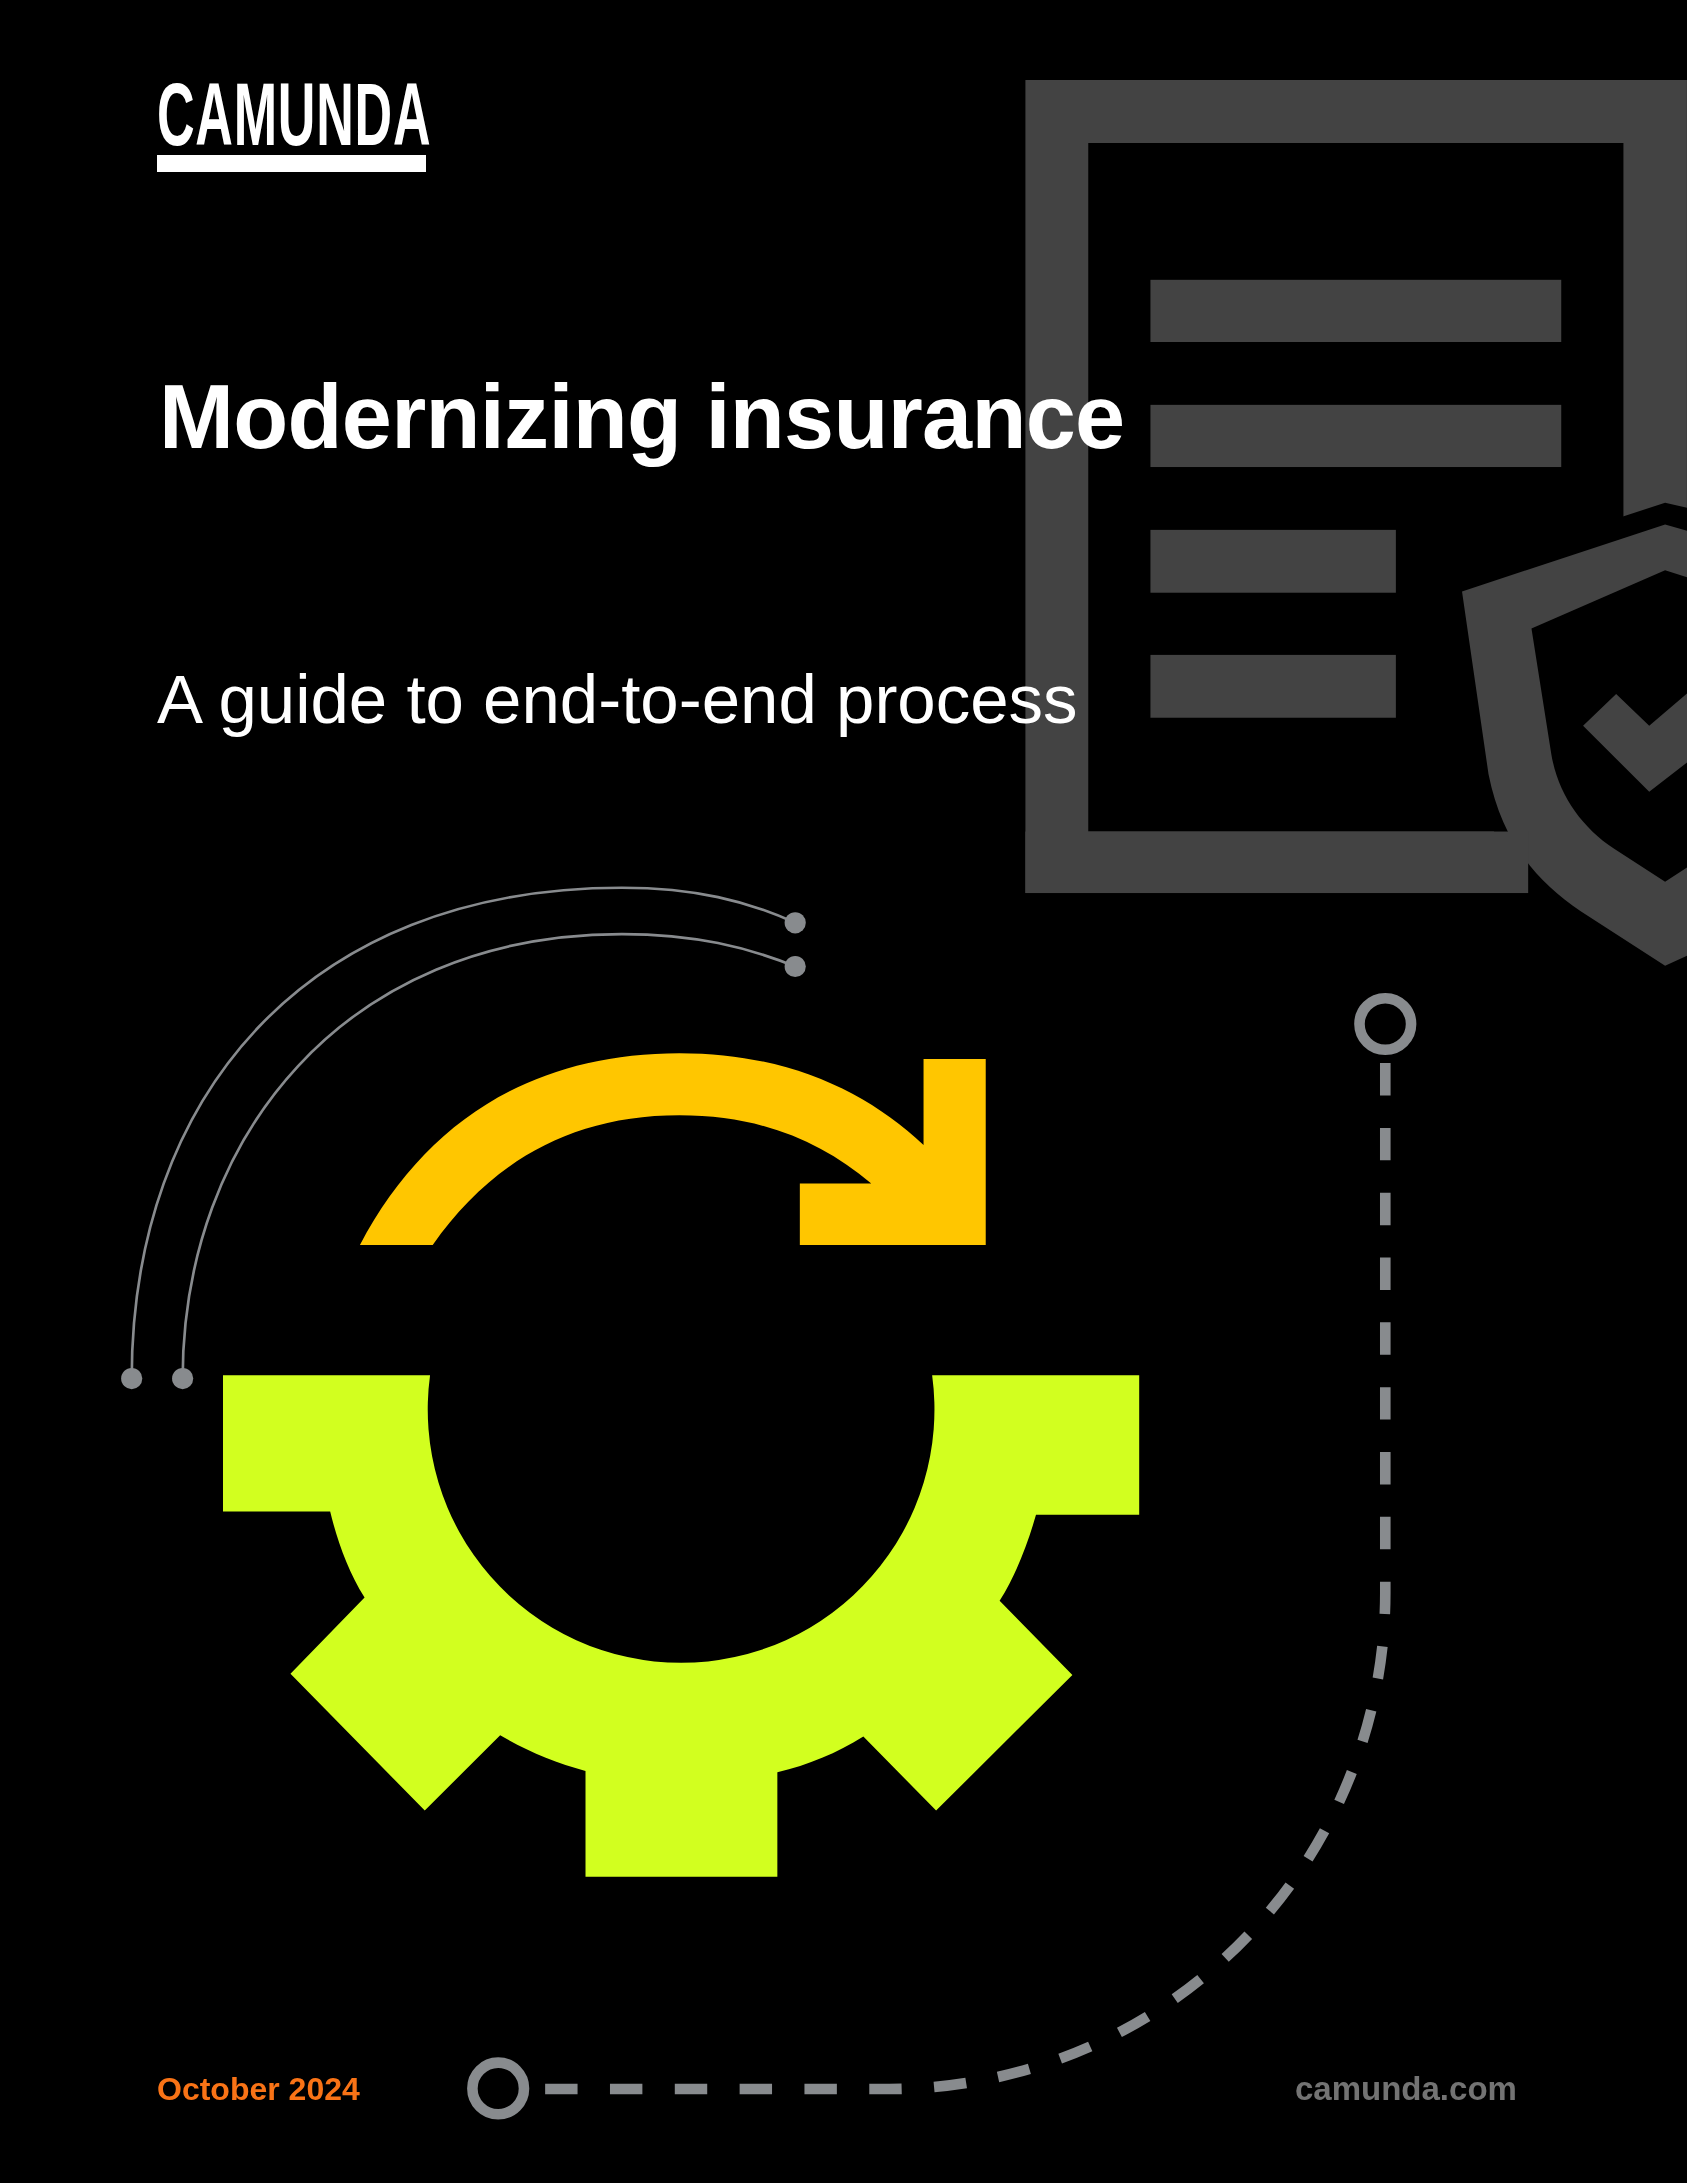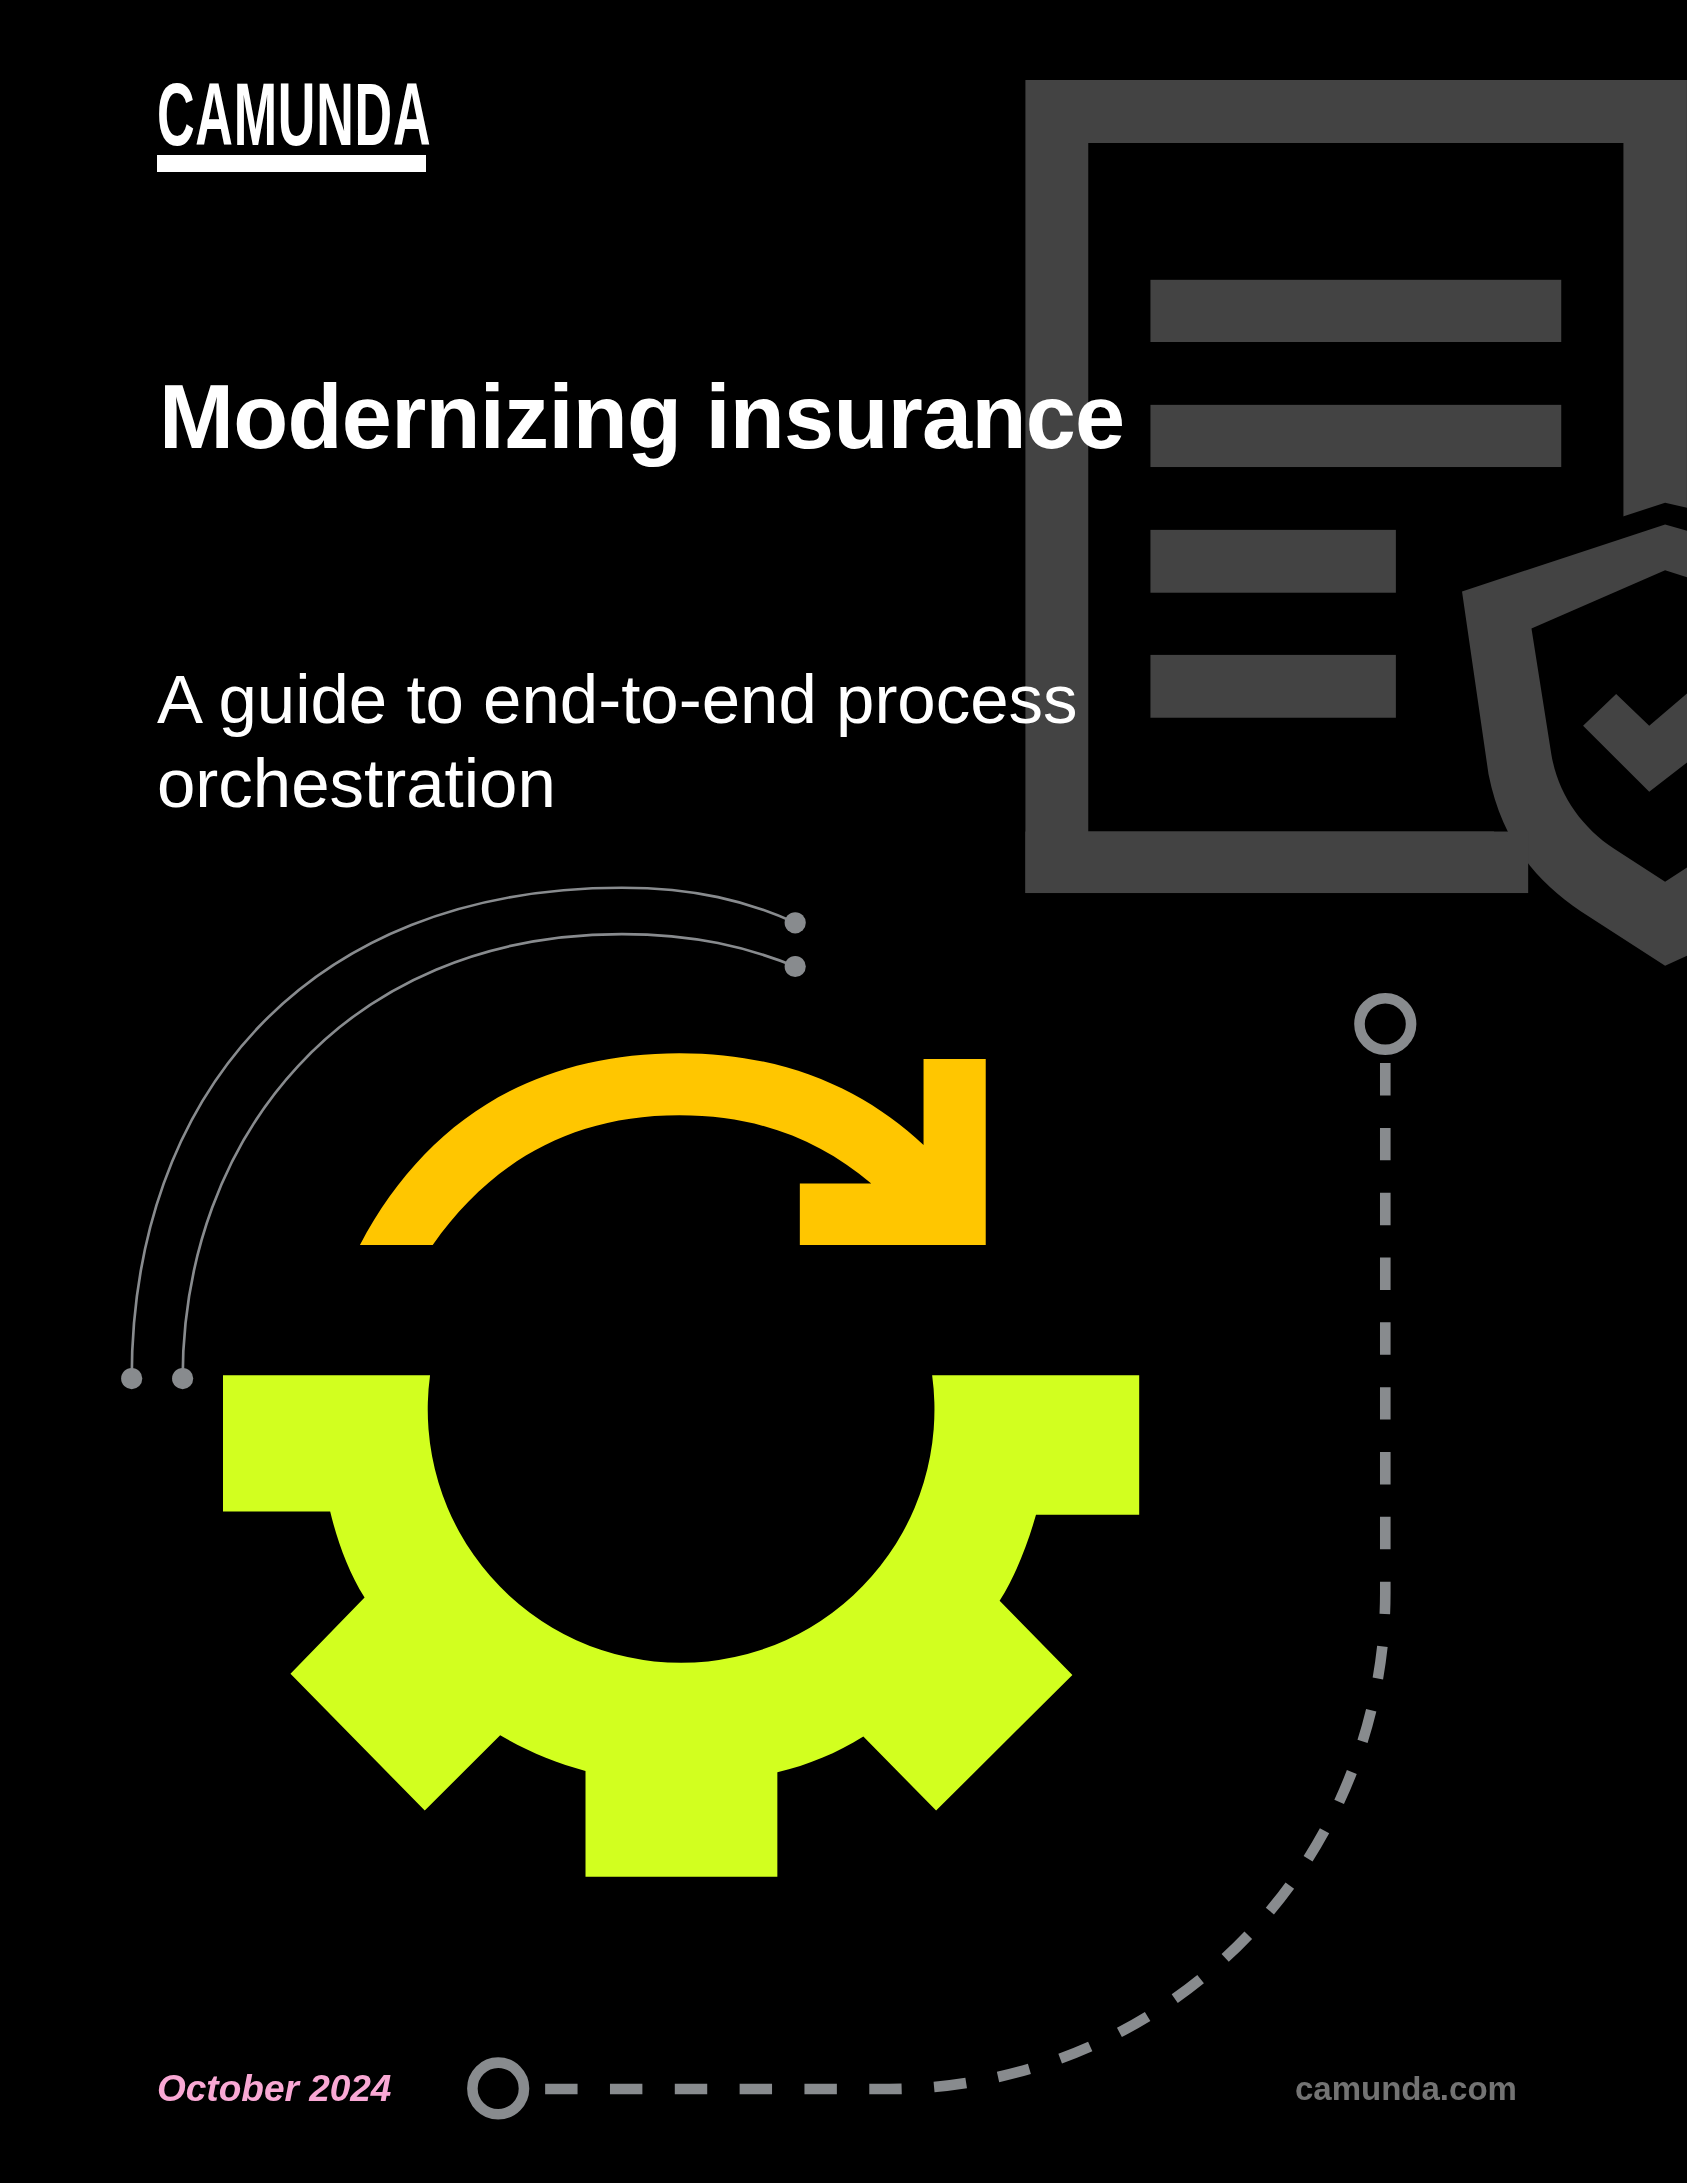--- a/index.html
+++ b/index.html
@@ -180,7 +180,6 @@
 
 <h2 class="subtitle">
   <span>A guide to end-to-end process</span><br>
-  <span>orchestration</span>
 </h2>
 
 <div class="footer-date">October 2024</div>

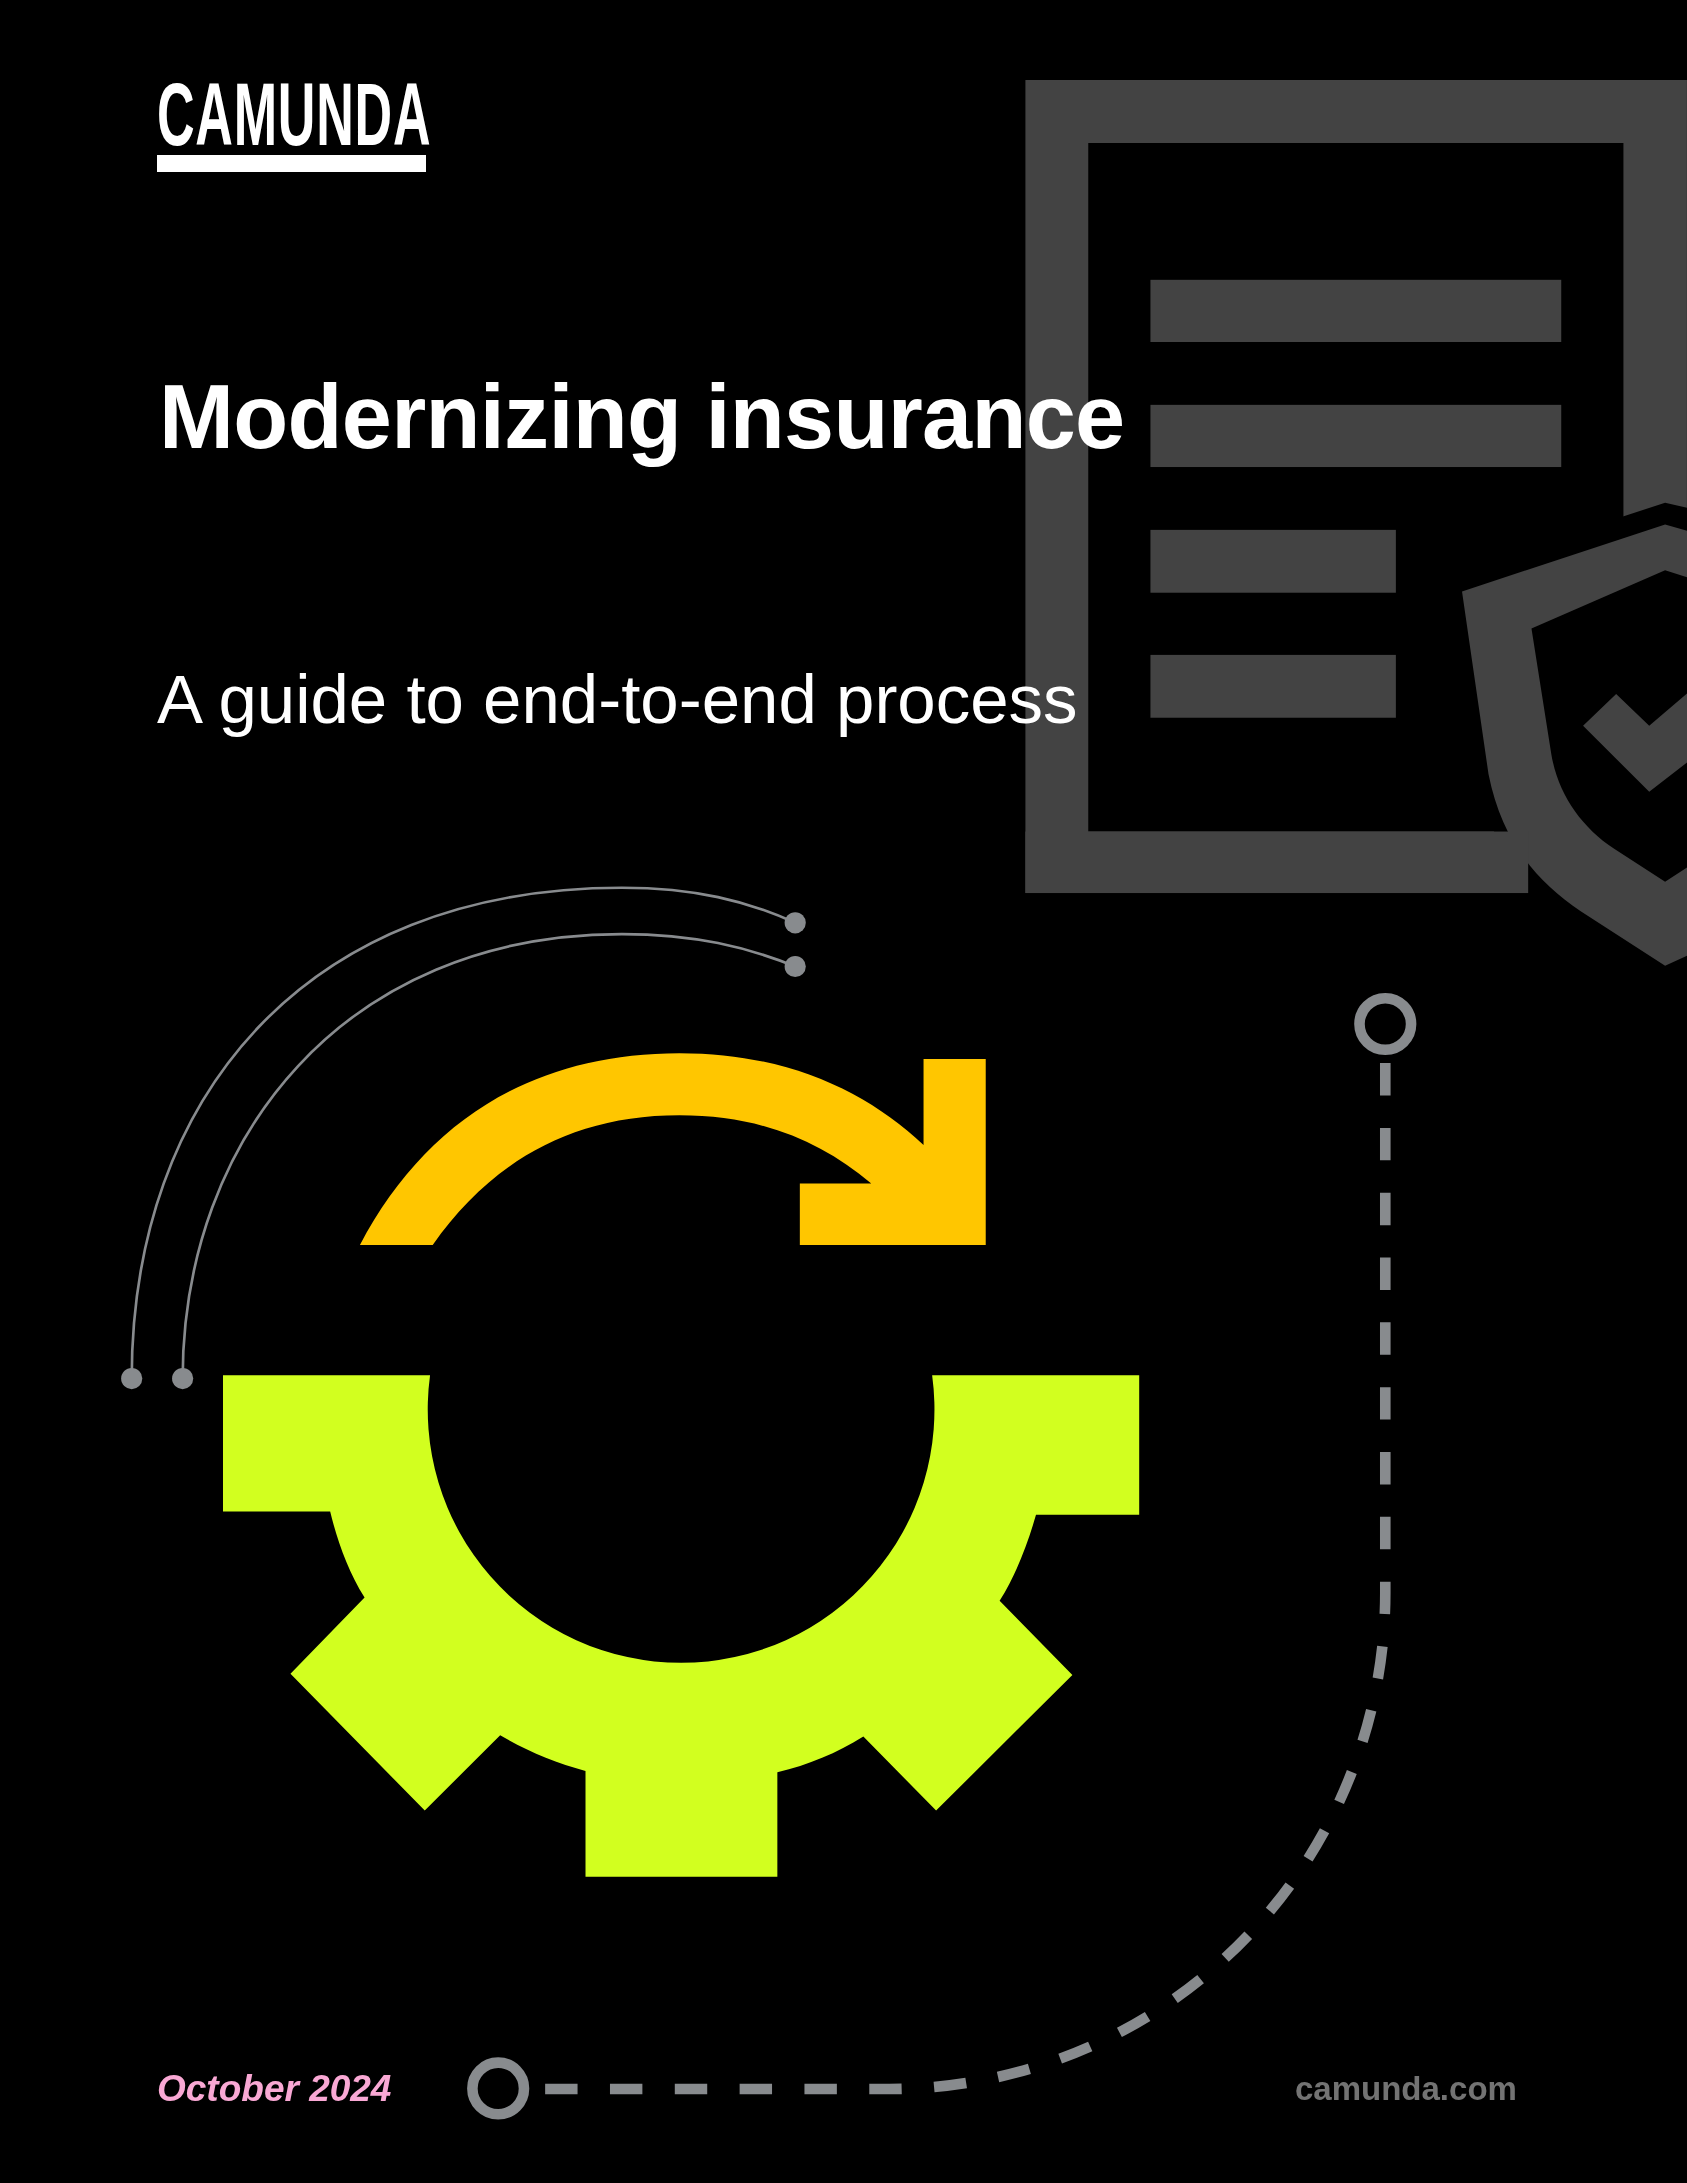--- a/index.html
+++ b/index.html
@@ -83,11 +83,10 @@
       top: 2072px;
       font-family: "Liberation Sans", sans-serif;
       font-weight: 700;
-      font-size: 37px;
+      font-size: 32px;
       line-height: 34px;
-      color: #f9a8d4;
+      color: #f97316;
       white-space: nowrap;
-      font-style: italic;
     }
     .footer-url {
       position: absolute;

